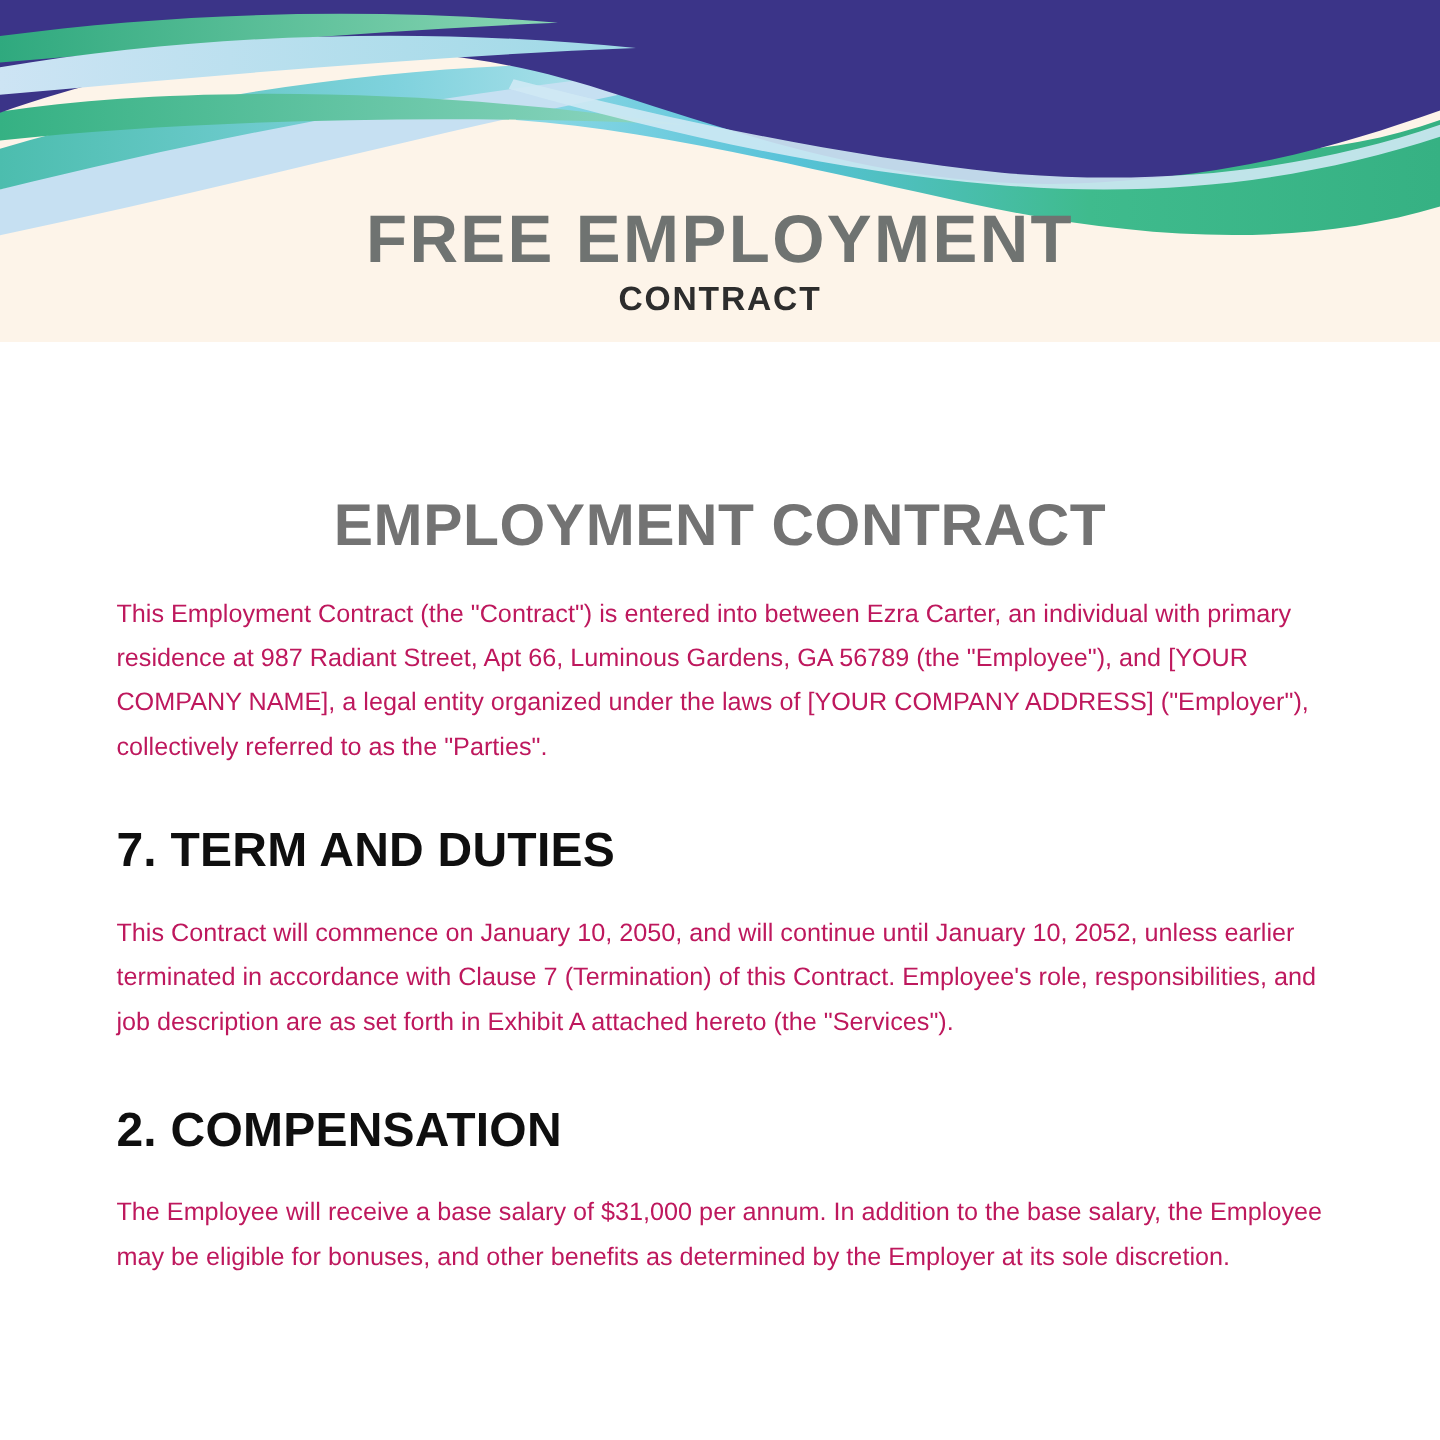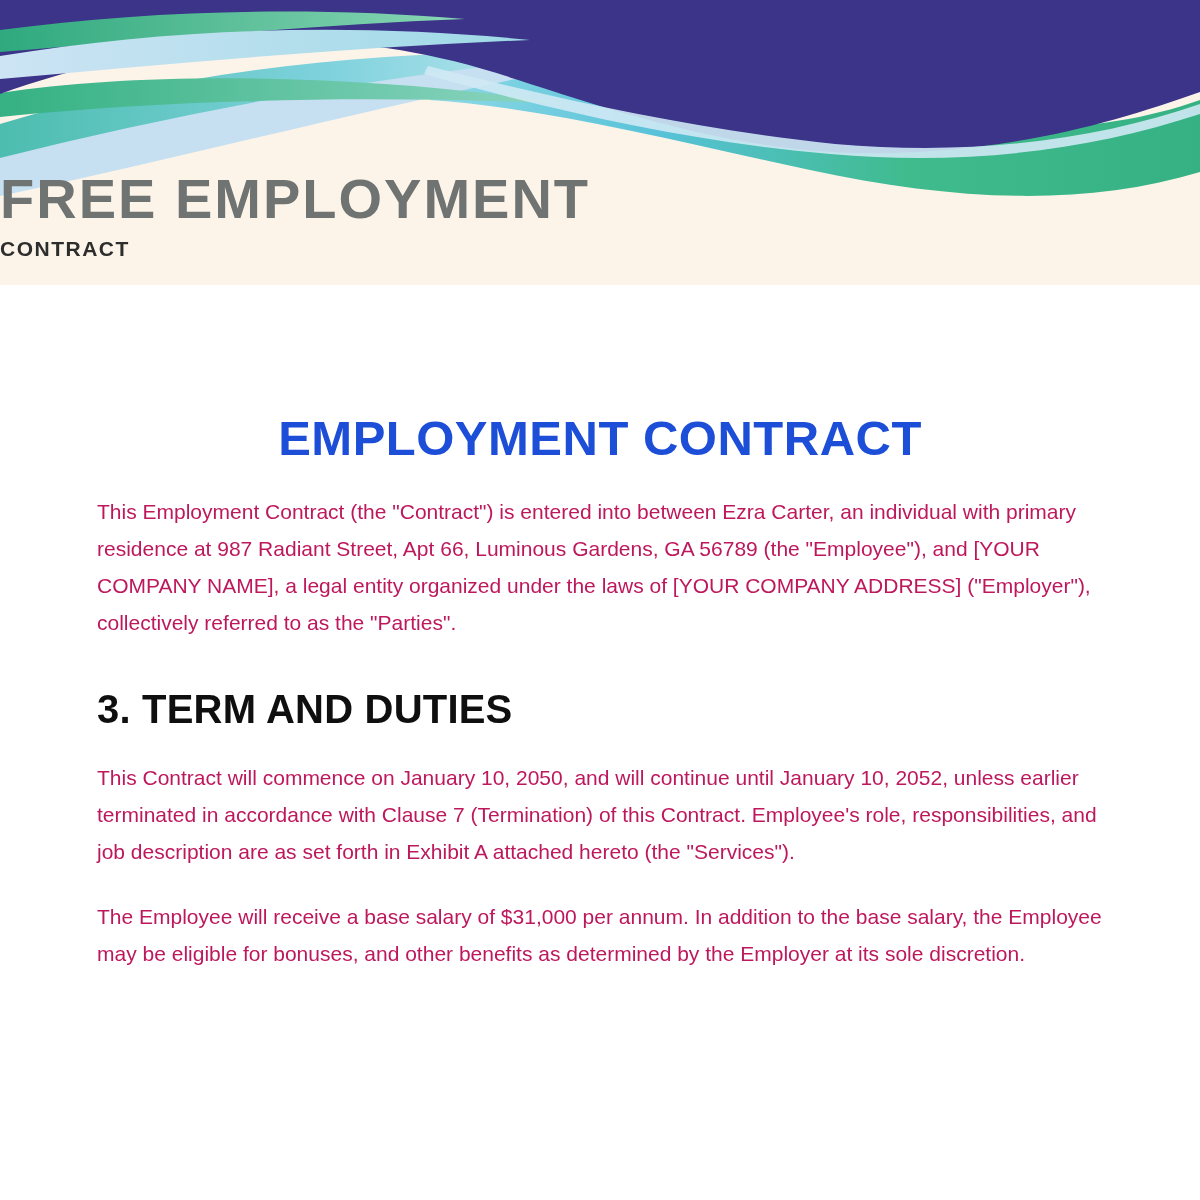--- a/index.html
+++ b/index.html
@@ -30,6 +30,7 @@
     left: 0;
     right: 0;
     top: 170px;
+    text-align: center;
   }
   .banner-title {
     font-size: 56px;

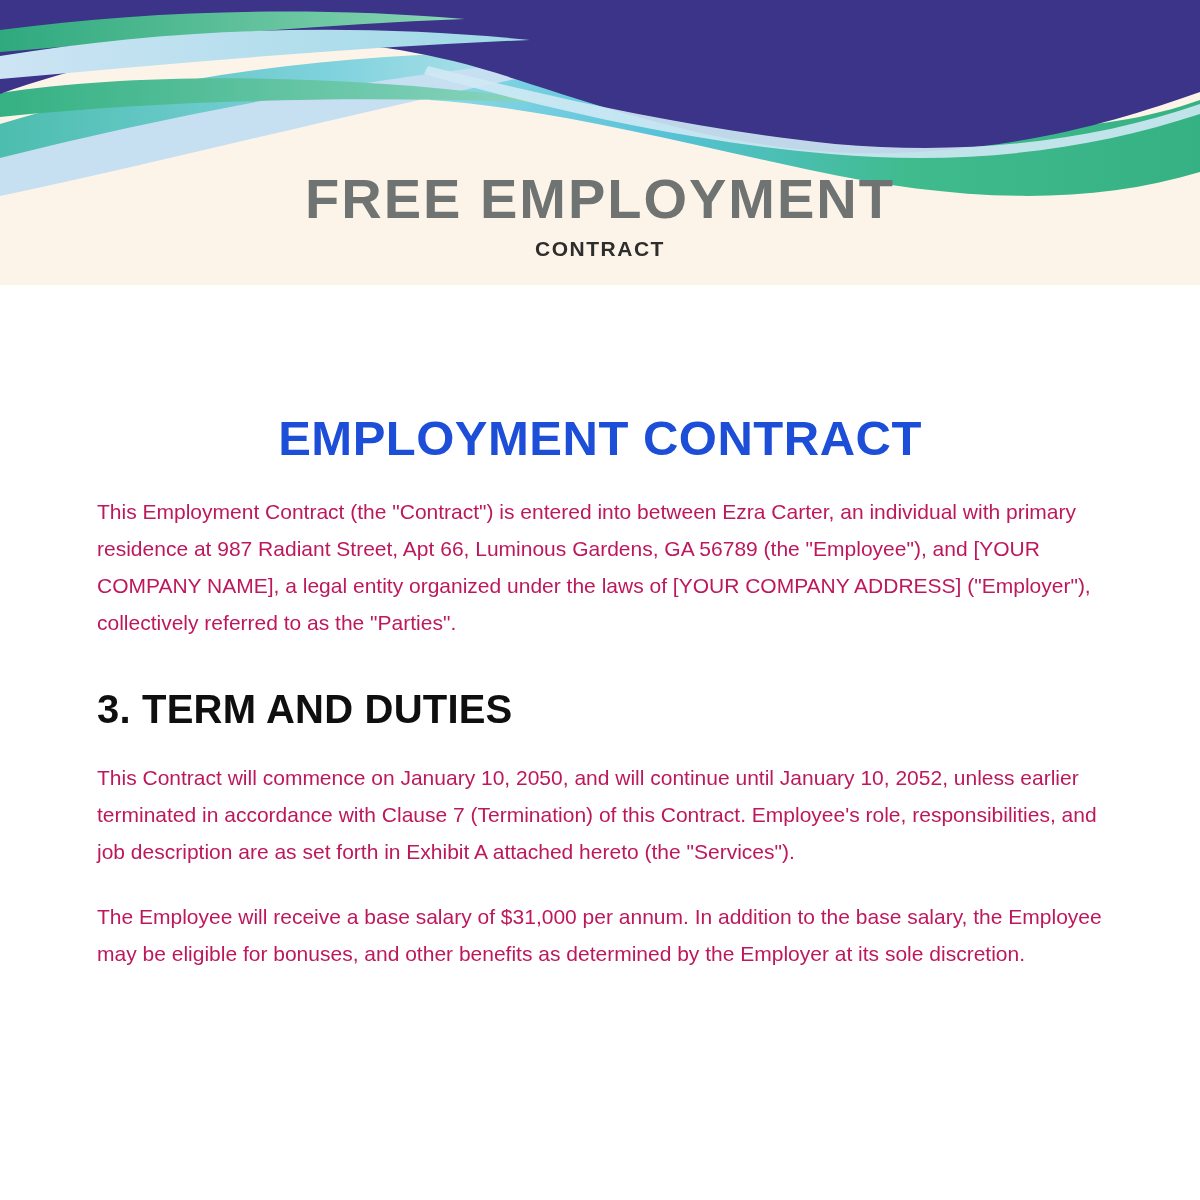--- a/index.html
+++ b/index.html
@@ -41,7 +41,7 @@
   }
   .banner-subtitle {
     margin-top: 11px;
-    font-size: 21px;
+    font-size: 28px;
     line-height: 22px;
     font-weight: 600;
     letter-spacing: 1.5px;

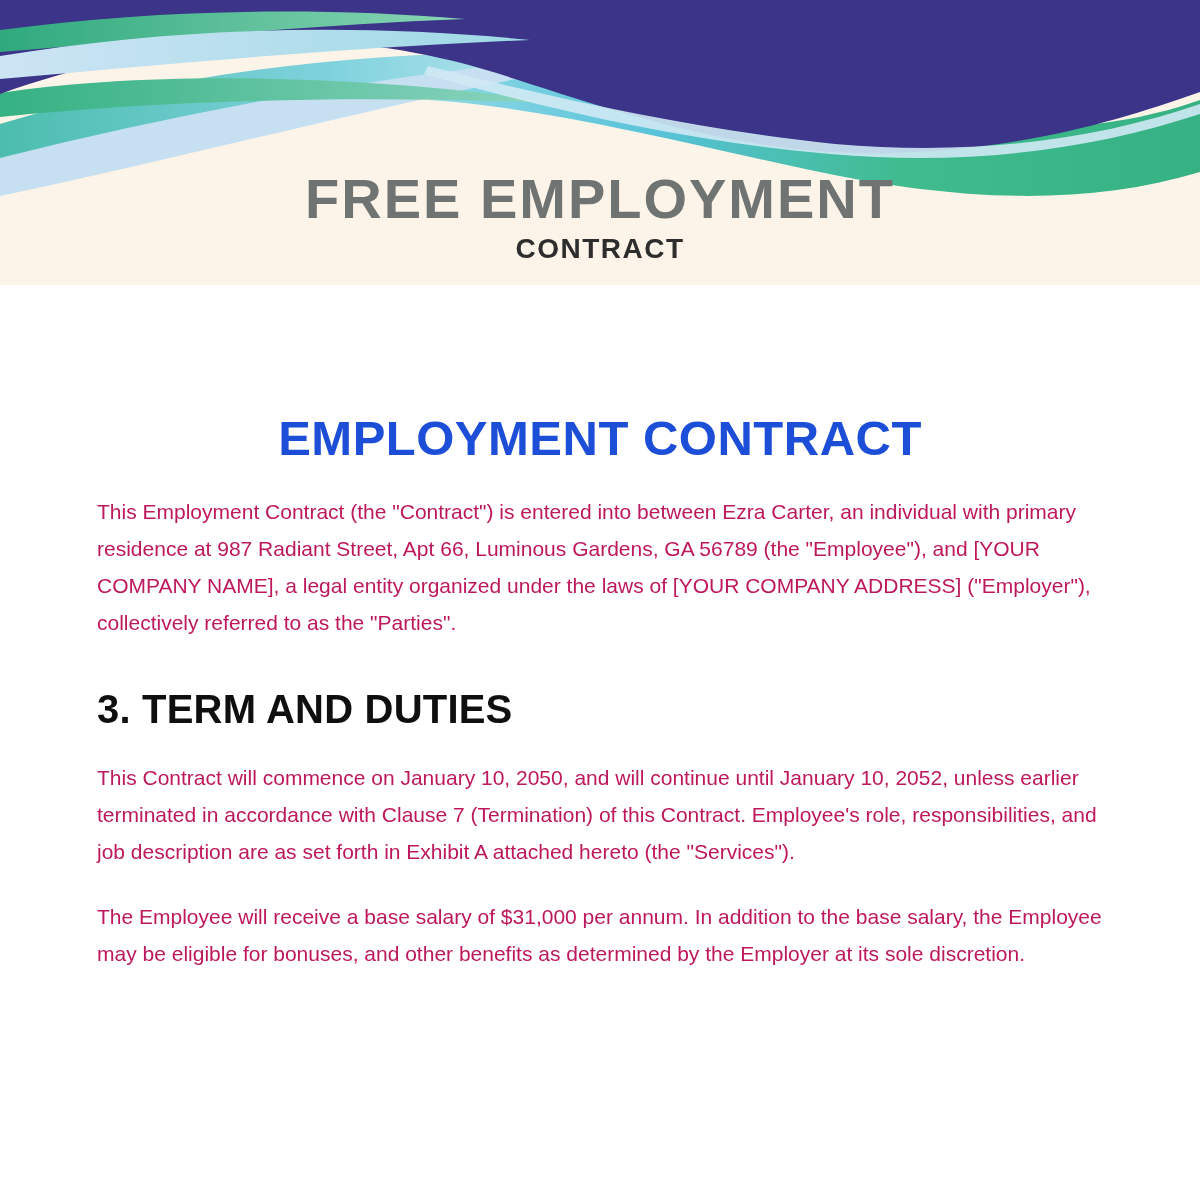--- a/index.html
+++ b/index.html
@@ -59,7 +59,7 @@
     font-weight: 800;
     letter-spacing: 0.5px;
     text-align: center;
-    color: #1d4ed8;
+    color: #737373;
   }
   .para {
     margin-top: 28px;

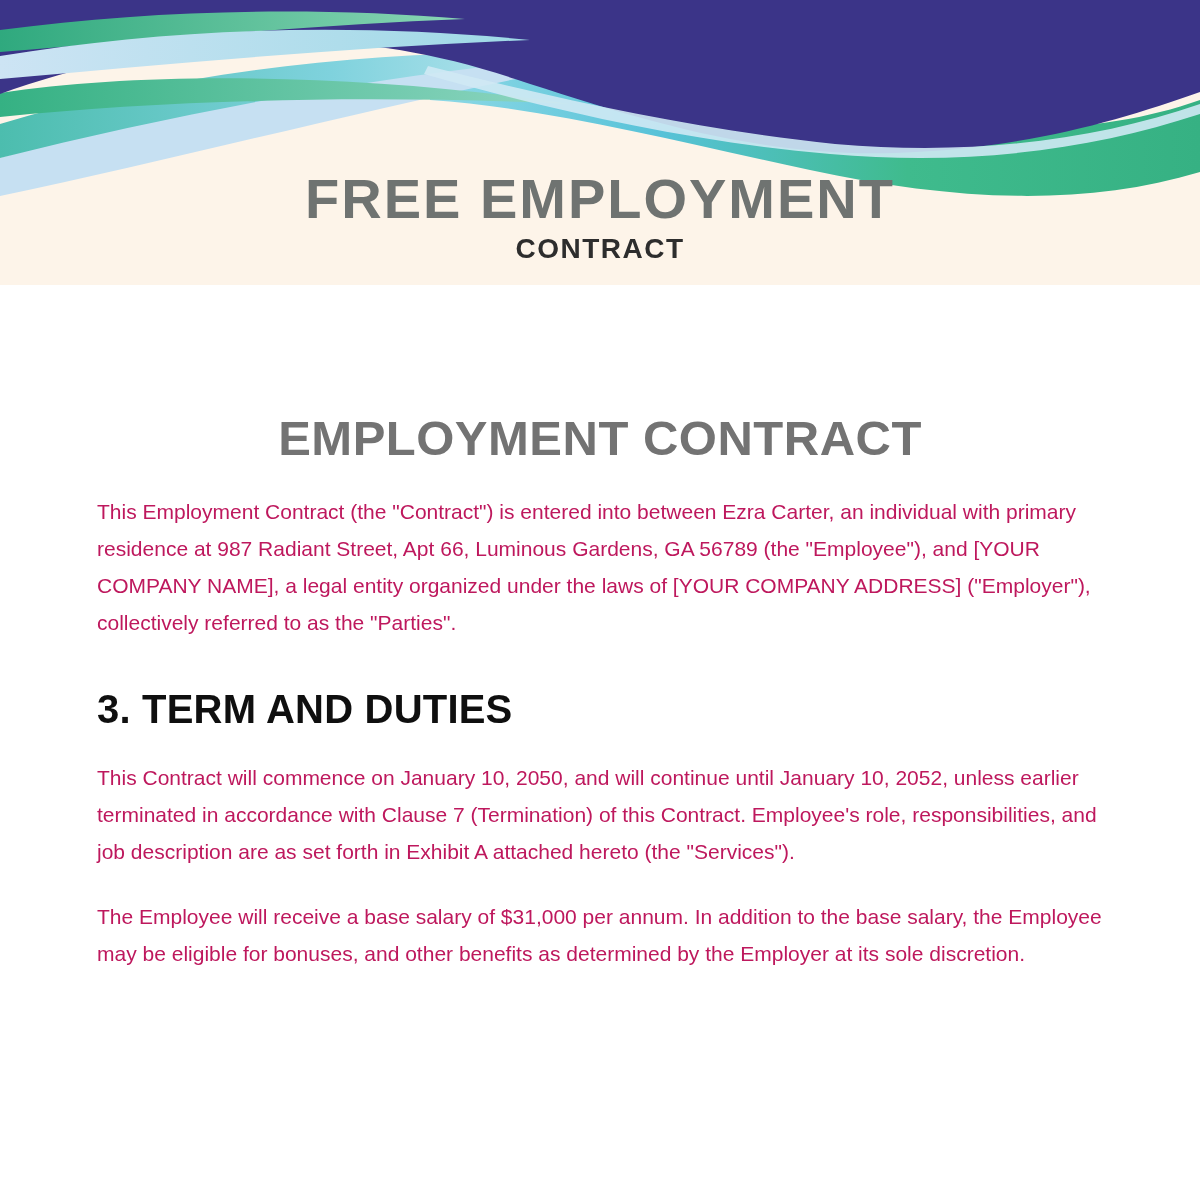--- a/index.html
+++ b/index.html
@@ -143,7 +143,7 @@
 
   <p class="para intro">This Employment Contract (the "Contract") is entered into between Ezra Carter, an individual with primary residence at 987 Radiant Street, Apt 66, Luminous Gardens, GA 56789 (the "Employee"), and [YOUR COMPANY NAME], a legal entity organized under the laws of [YOUR COMPANY ADDRESS] ("Employer"), collectively referred to as the "Parties".</p>
 
-  <h2 class="section-heading first">3. TERM AND DUTIES</h2>
+  <h2 class="section-heading first">7. TERM AND DUTIES</h2>
 
   <p class="para">This Contract will commence on January 10, 2050, and will continue until January 10, 2052, unless earlier terminated in accordance with Clause 7 (Termination) of this Contract. Employee's role, responsibilities, and job description are as set forth in Exhibit A attached hereto (the "Services").</p>
 

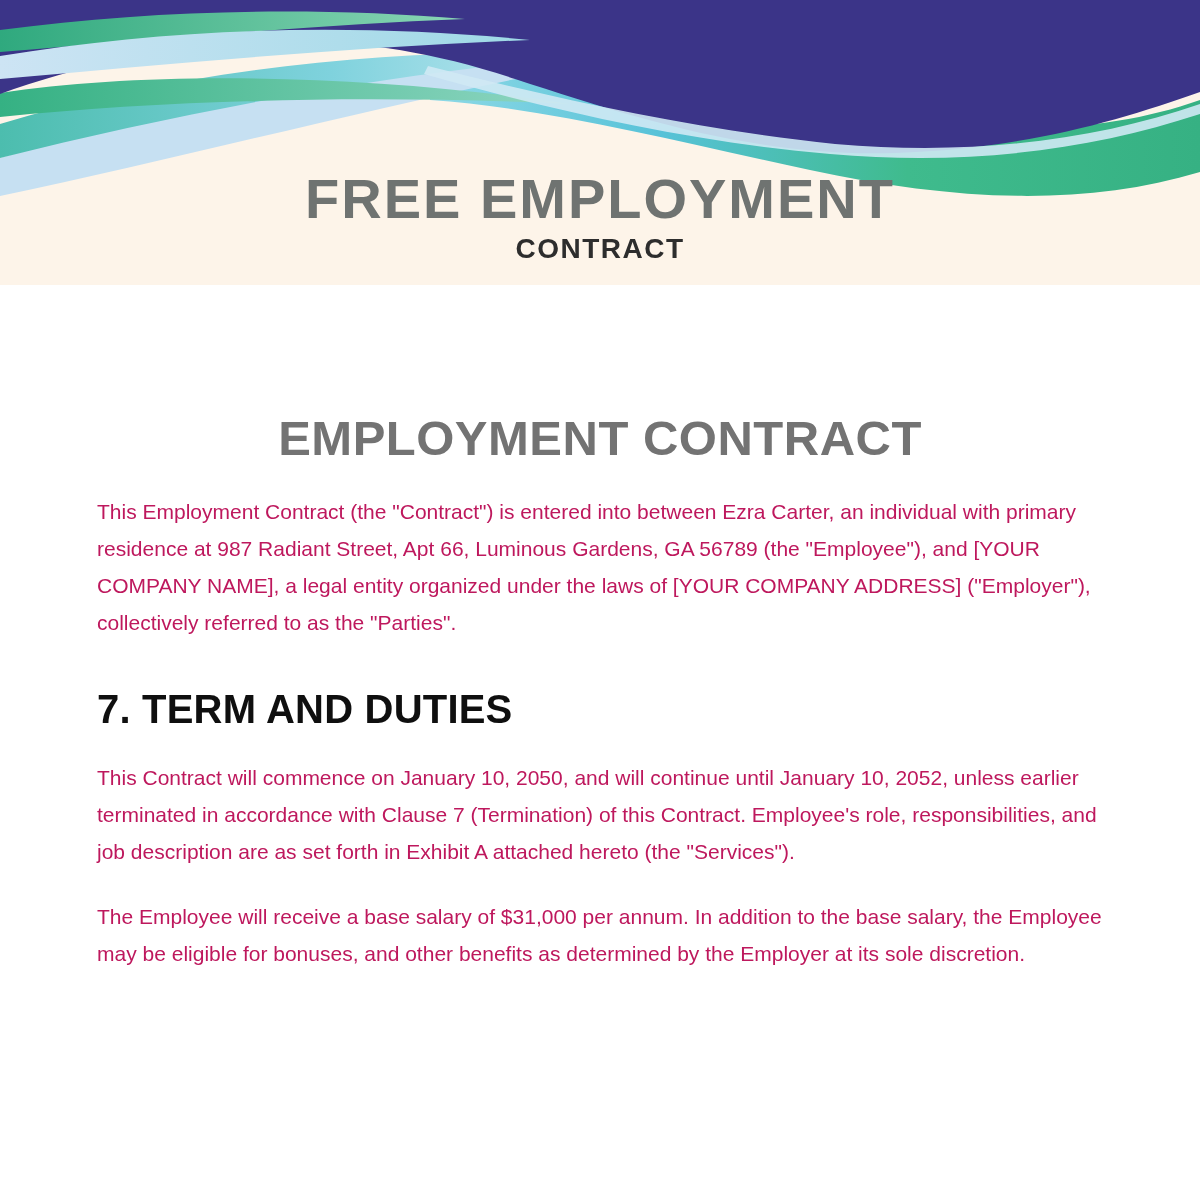--- a/index.html
+++ b/index.html
@@ -147,6 +147,7 @@
 
   <p class="para">This Contract will commence on January 10, 2050, and will continue until January 10, 2052, unless earlier terminated in accordance with Clause 7 (Termination) of this Contract. Employee's role, responsibilities, and job description are as set forth in Exhibit A attached hereto (the "Services").</p>
 
+  <h2 class="section-heading second">2. COMPENSATION</h2>
 
   <p class="para">The Employee will receive a base salary of $31,000 per annum. In addition to the base salary, the Employee may be eligible for bonuses, and other benefits as determined by the Employer at its sole discretion.</p>
 

